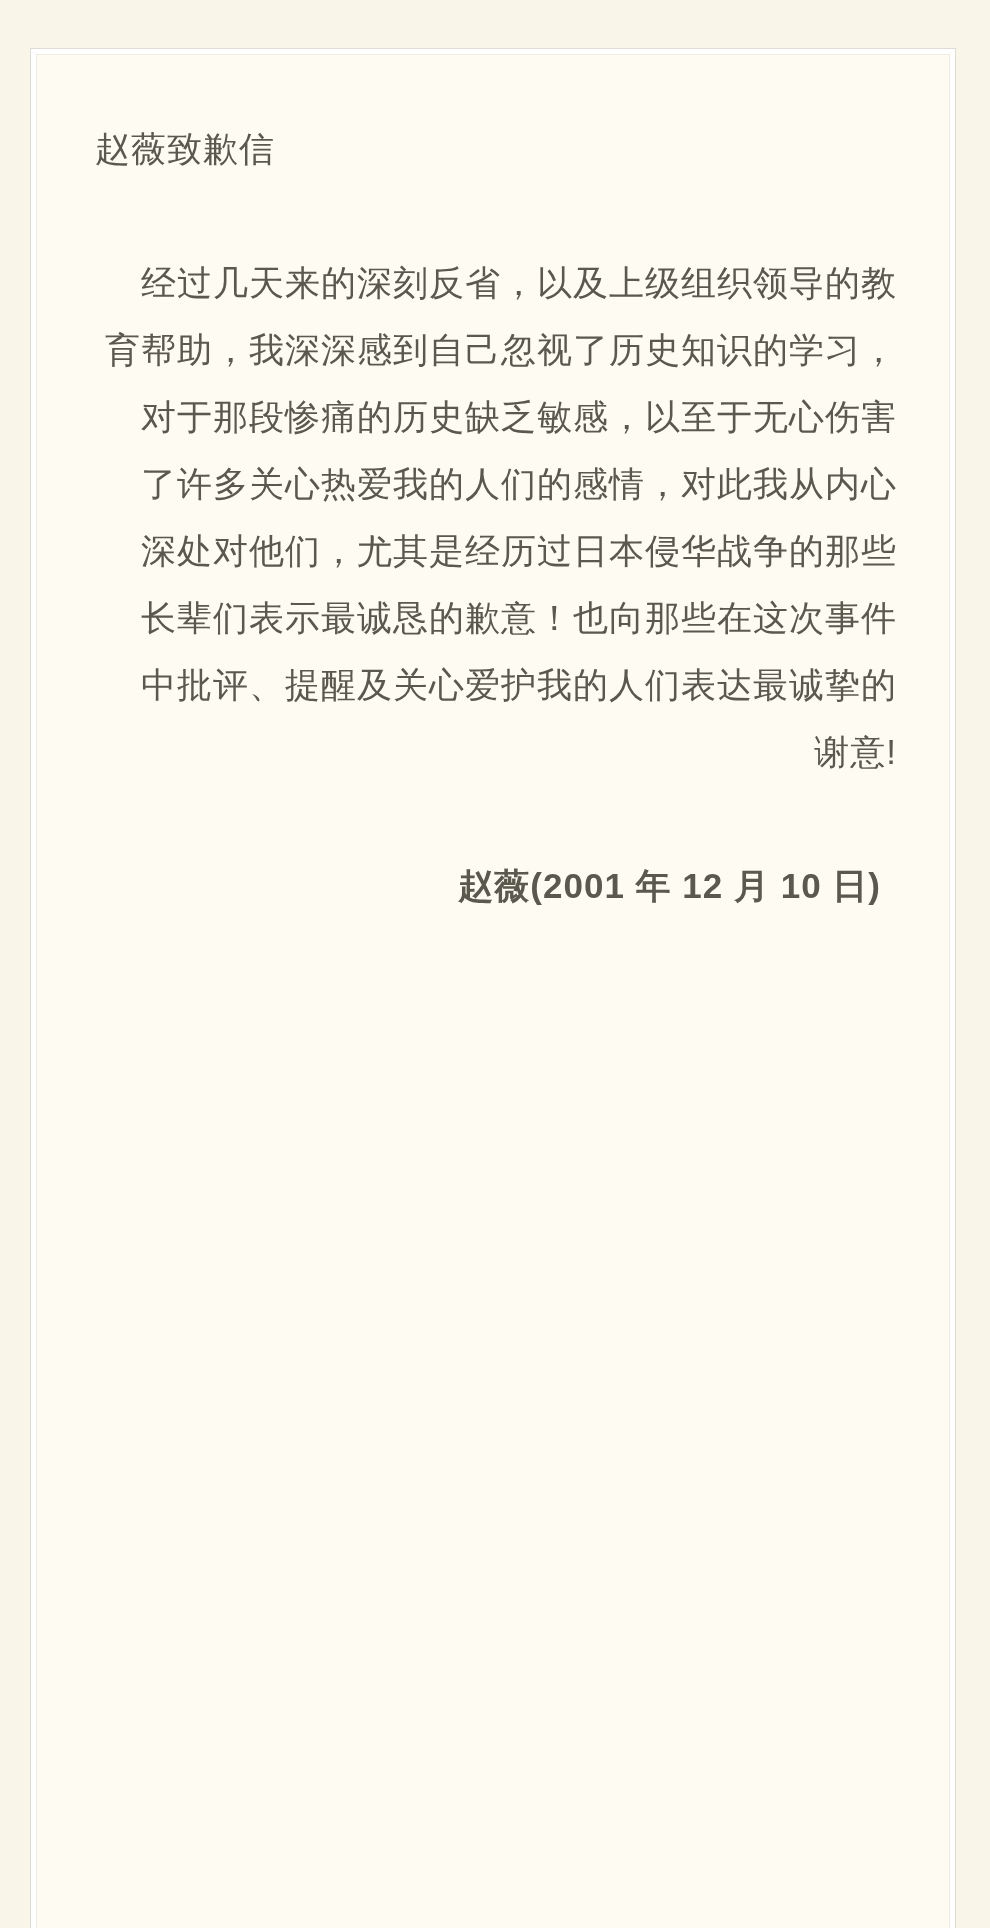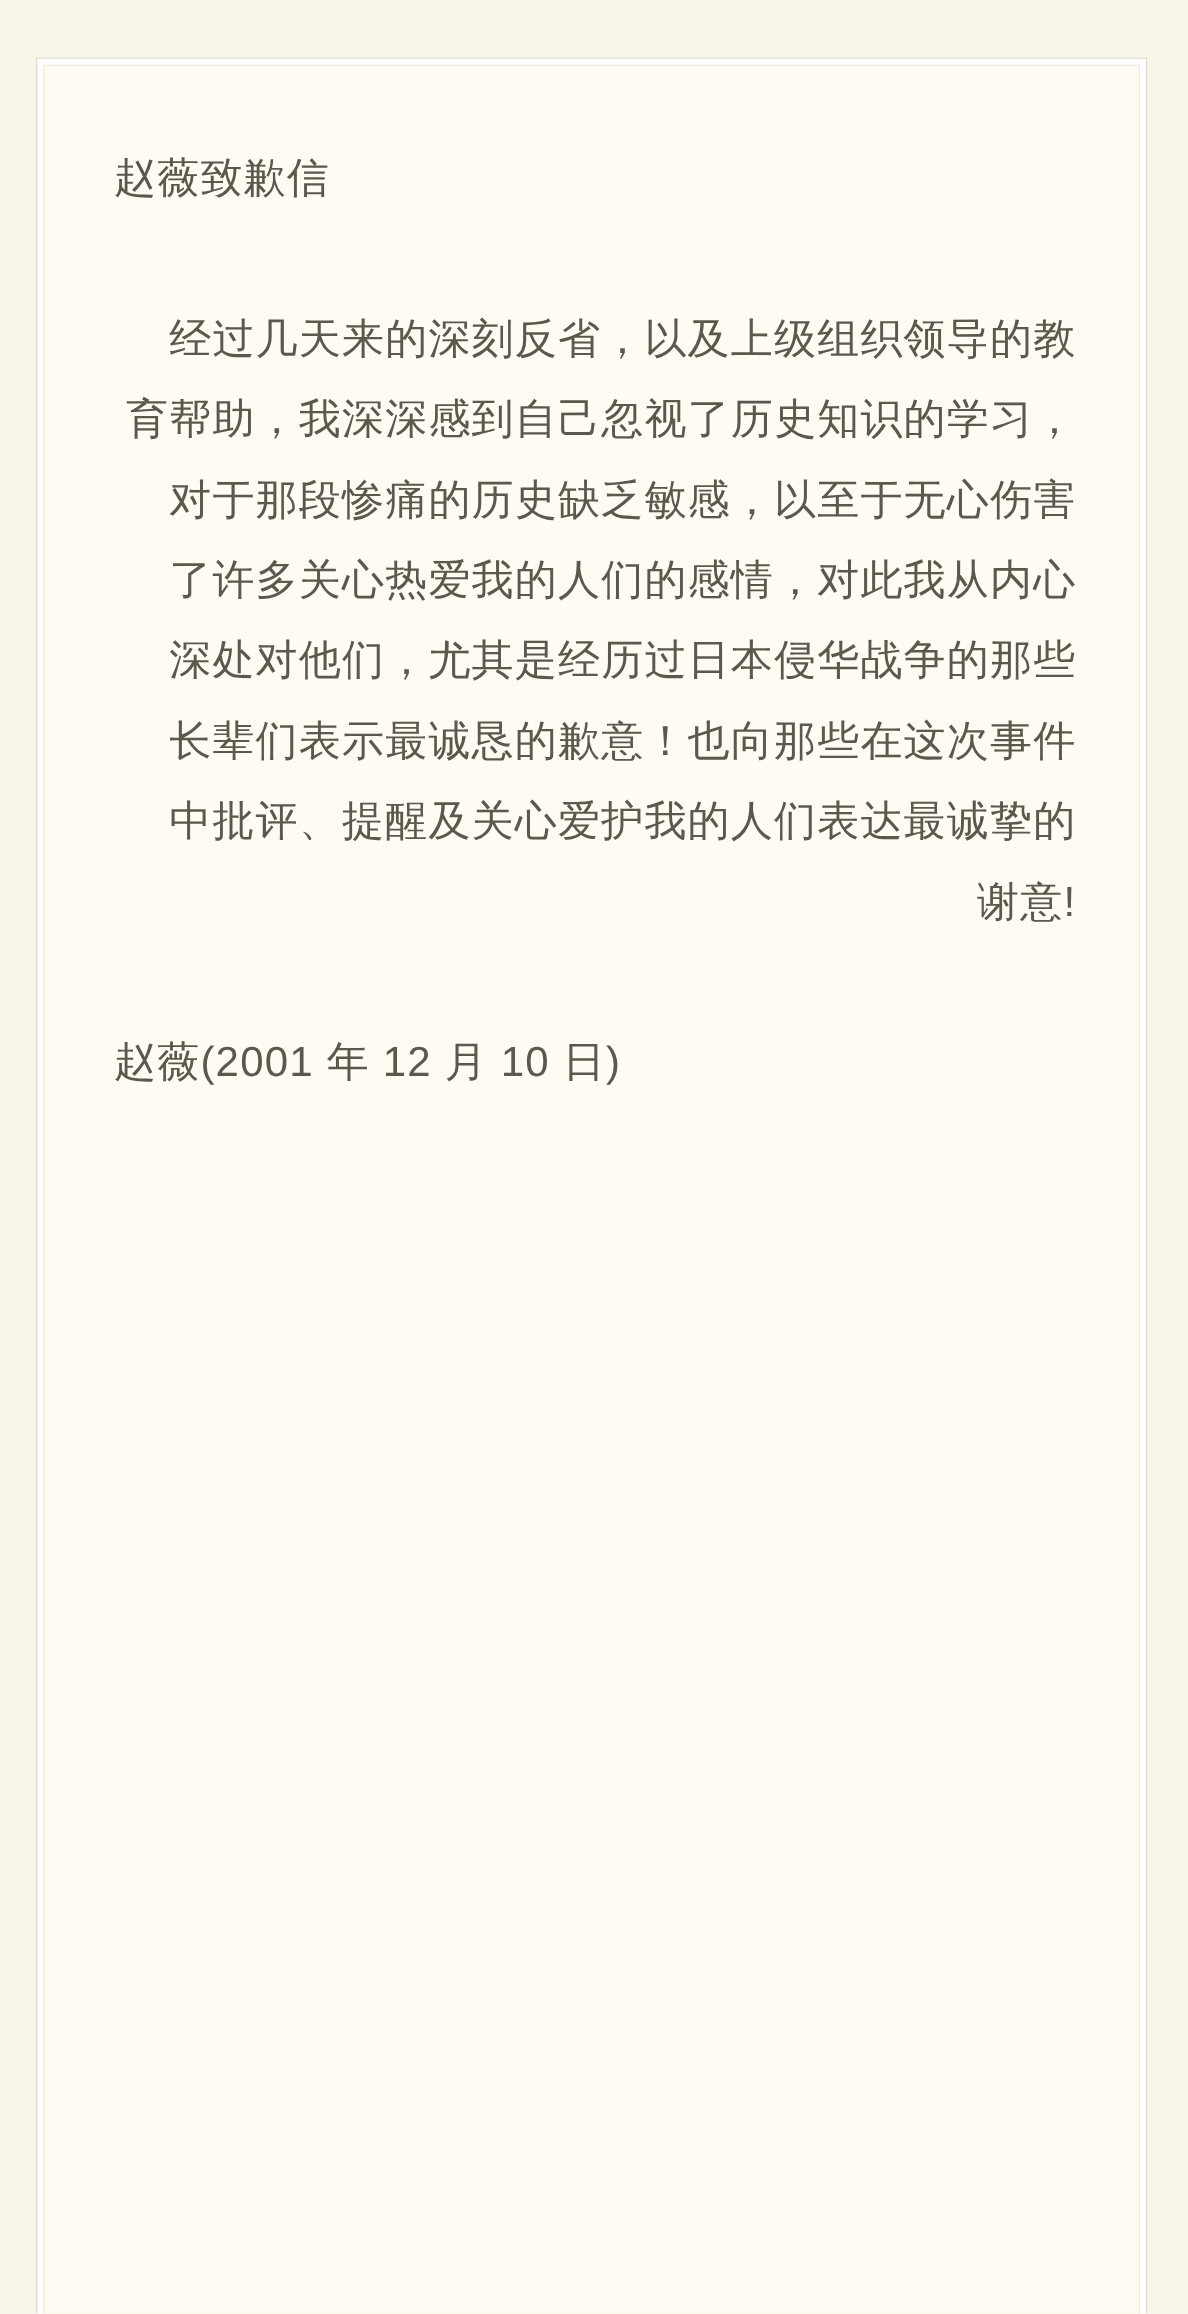--- a/index.html
+++ b/index.html
@@ -53,9 +53,10 @@
     text-align: right;
   }
   .signature {
-    text-align: left;
+    text-align: right;
     padding-right: 16px;
     white-space: pre-line;
+    font-weight: bold;
   }
 </style>
 </head>

